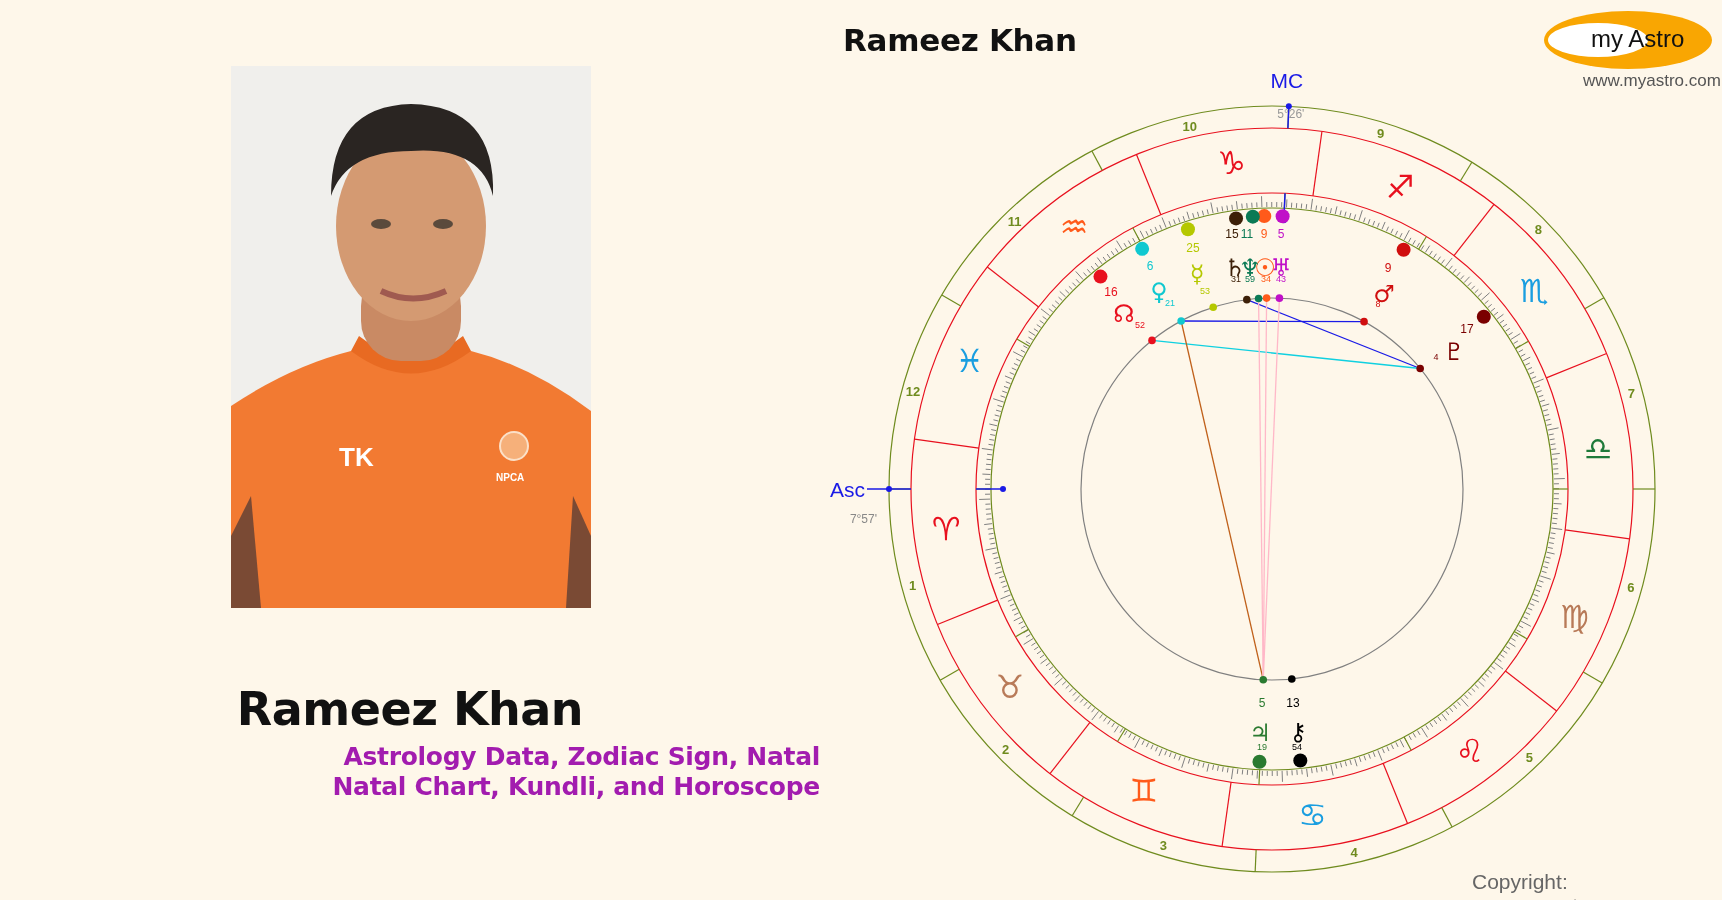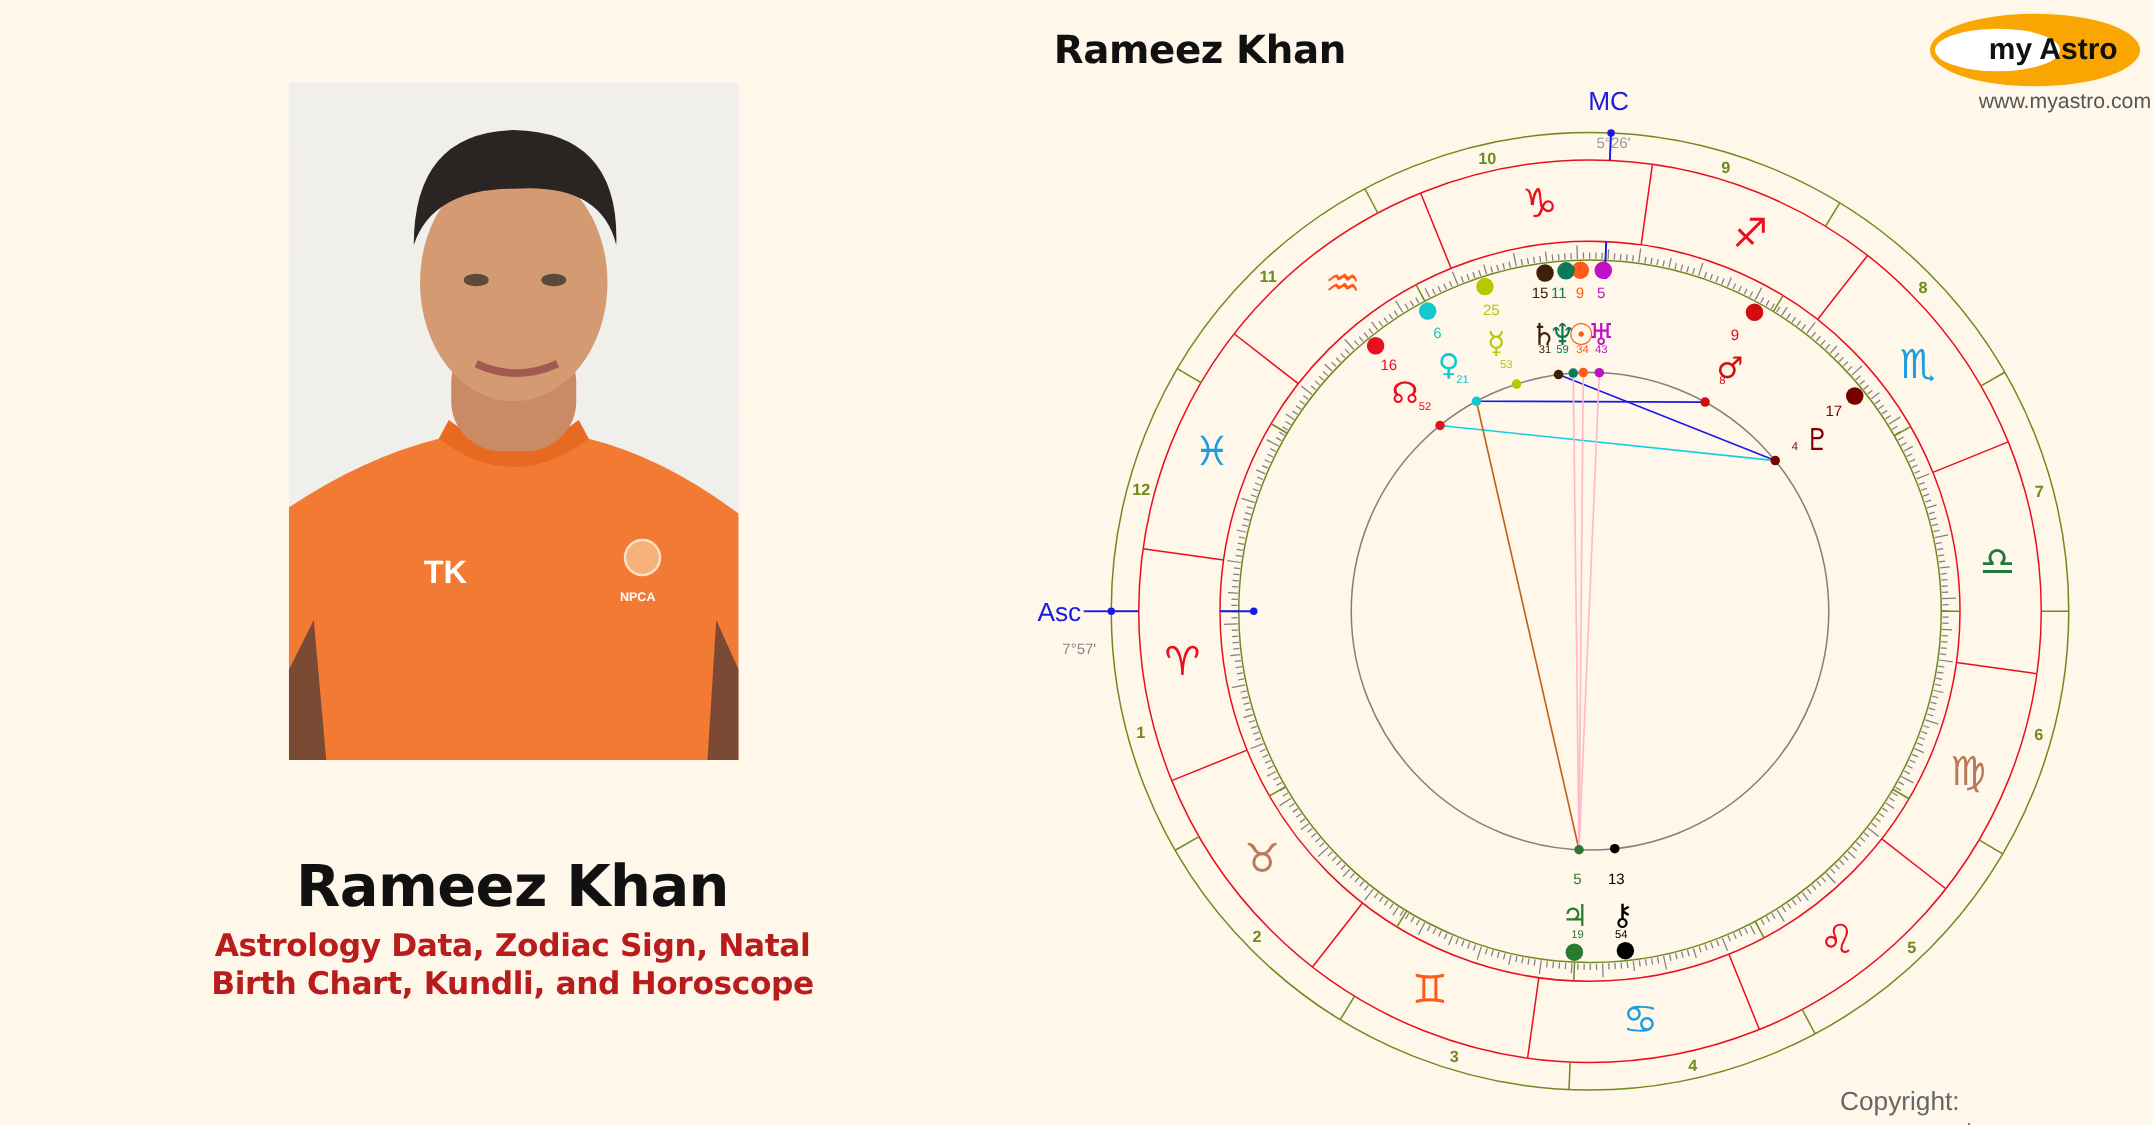--- a/index.html
+++ b/index.html
@@ -8,7 +8,7 @@
   .left-name { position:absolute; left:0; width:820px; top:682px; text-align:center; font-weight:bold; font-size:46px; color:#111; font-family:"DejaVu Sans", sans-serif; letter-spacing:-0.5px; }
   .left-sub { position:absolute; left:0; width:820px; top:742px; text-align:center; font-weight:bold; font-size:25px; line-height:30px; color:#b91c1c; font-family:"DejaVu Sans", sans-serif; letter-spacing:-0.3px;}
   .chart-title { position:absolute; left:843px; top:22px; font-weight:bold; font-size:31px; color:#111; font-family:"DejaVu Sans", sans-serif; letter-spacing:-0.3px;}
-  .logo { position:absolute; left:1543px; top:10px; width:170px; height:60px;font-weight:bold; }
+  .logo { position:absolute; left:1543px; top:10px; width:170px; height:60px; }
   .logo-url { position:absolute; left:1551px; top:71px; font-size:17px; color:#555;margin-left:32px; }
   .copyright { position:absolute; left:1472px; top:870px; font-size:21px; color:#666; }
   svg.chart { position:absolute; left:0; top:0; }

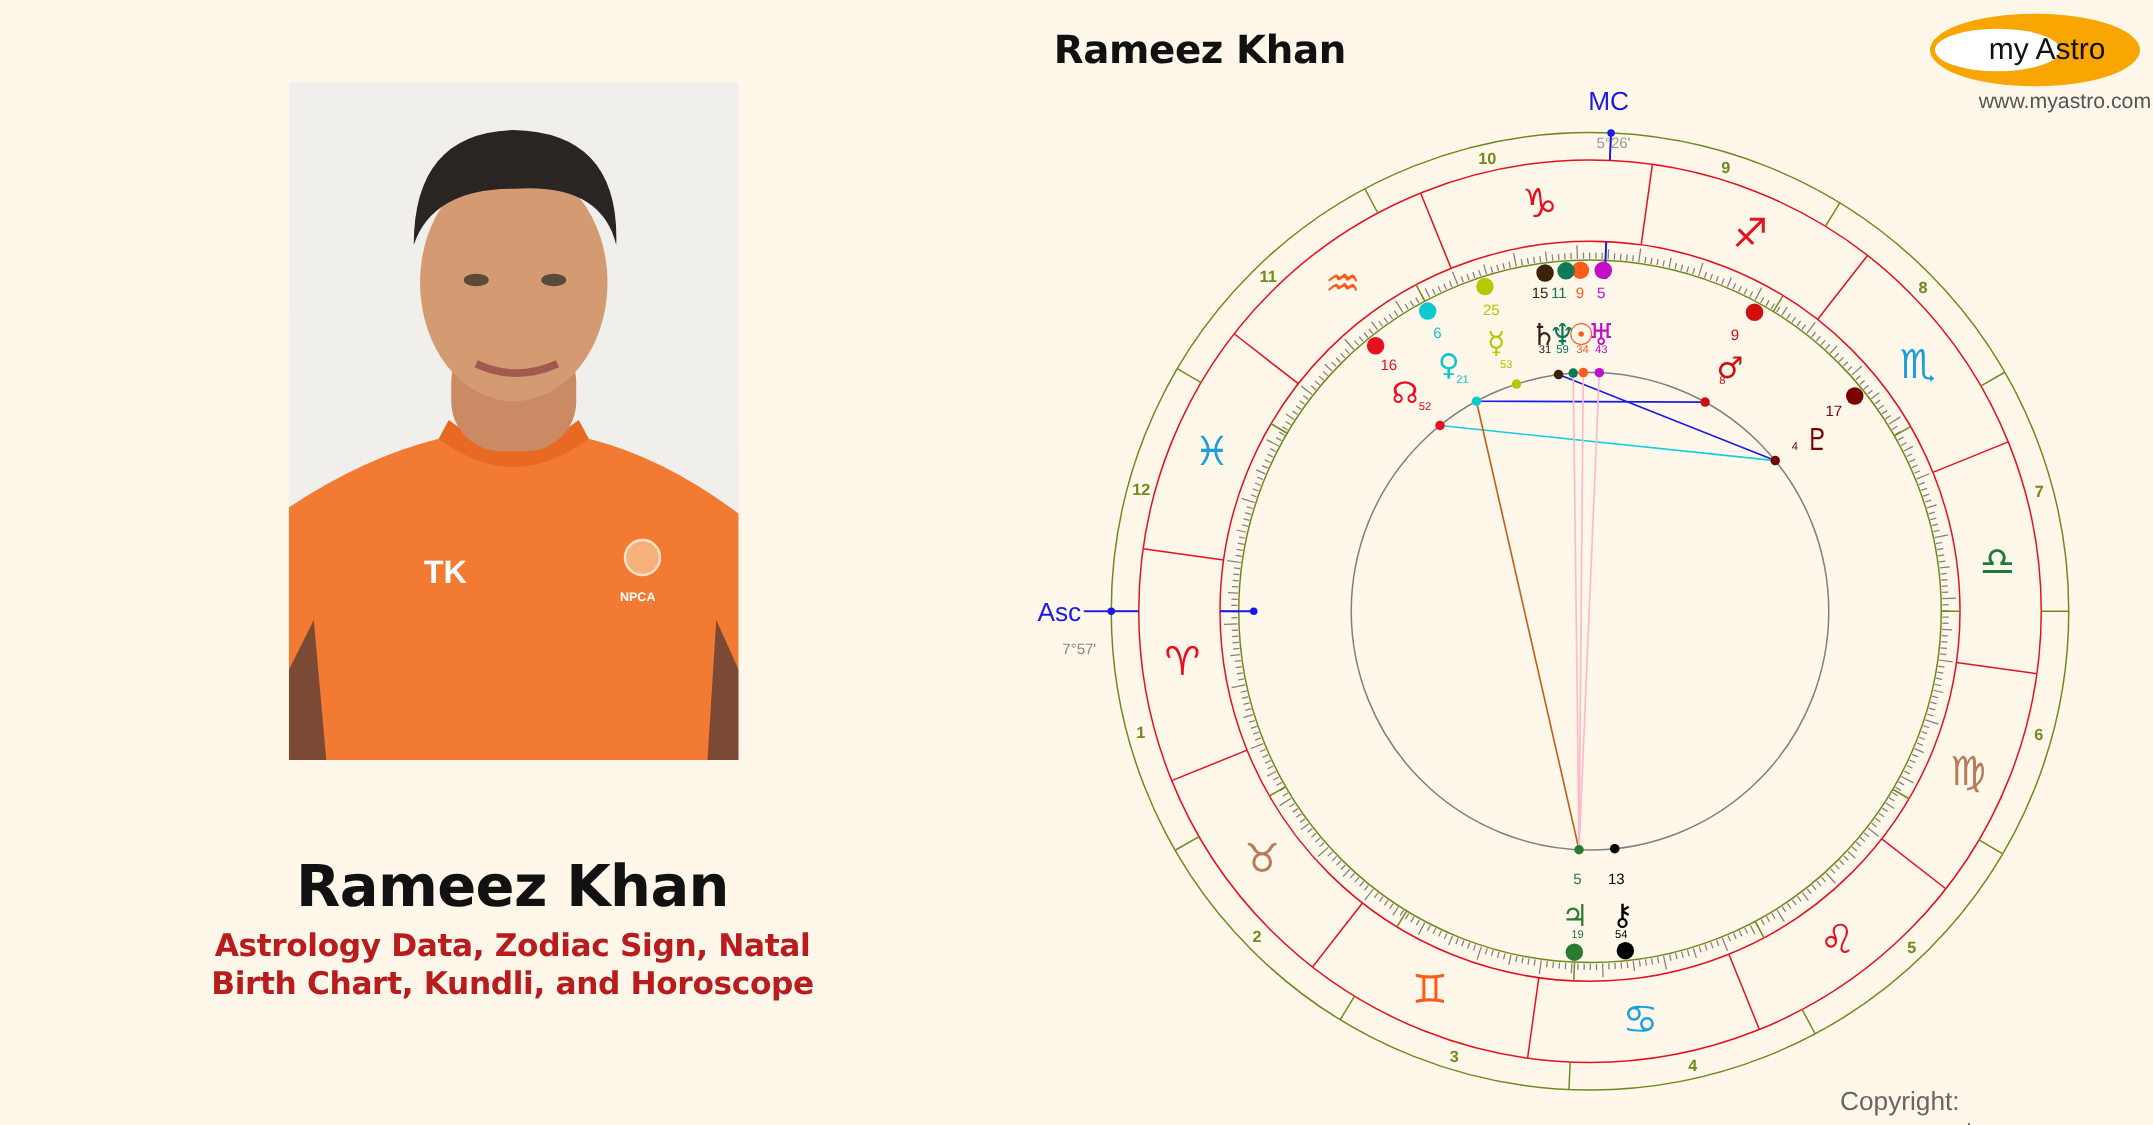--- a/index.html
+++ b/index.html
@@ -6,7 +6,7 @@
   body { width:1722px; height:900px; background:#fef7ea; position:relative; overflow:hidden; font-family:"Liberation Sans", sans-serif; }
   .photo { position:absolute; left:231px; top:66px; width:360px; height:542px; background:linear-gradient(#f2f2f0,#ecebe8); overflow:hidden; }
   .left-name { position:absolute; left:0; width:820px; top:682px; text-align:center; font-weight:bold; font-size:46px; color:#111; font-family:"DejaVu Sans", sans-serif; letter-spacing:-0.5px; }
-  .left-sub { position:absolute; left:0; width:820px; top:742px; text-align:center; font-weight:bold; font-size:25px; line-height:30px; color:#b91c1c; font-family:"DejaVu Sans", sans-serif; letter-spacing:-0.3px;}
+  .left-sub { position:absolute; left:0; width:820px; top:742px; text-align:right; font-weight:bold; font-size:25px; line-height:30px; color:#a21caf; font-family:"DejaVu Sans", sans-serif; letter-spacing:-0.3px;}
   .chart-title { position:absolute; left:843px; top:22px; font-weight:bold; font-size:31px; color:#111; font-family:"DejaVu Sans", sans-serif; letter-spacing:-0.3px;}
   .logo { position:absolute; left:1543px; top:10px; width:170px; height:60px; }
   .logo-url { position:absolute; left:1551px; top:71px; font-size:17px; color:#555;margin-left:32px; }

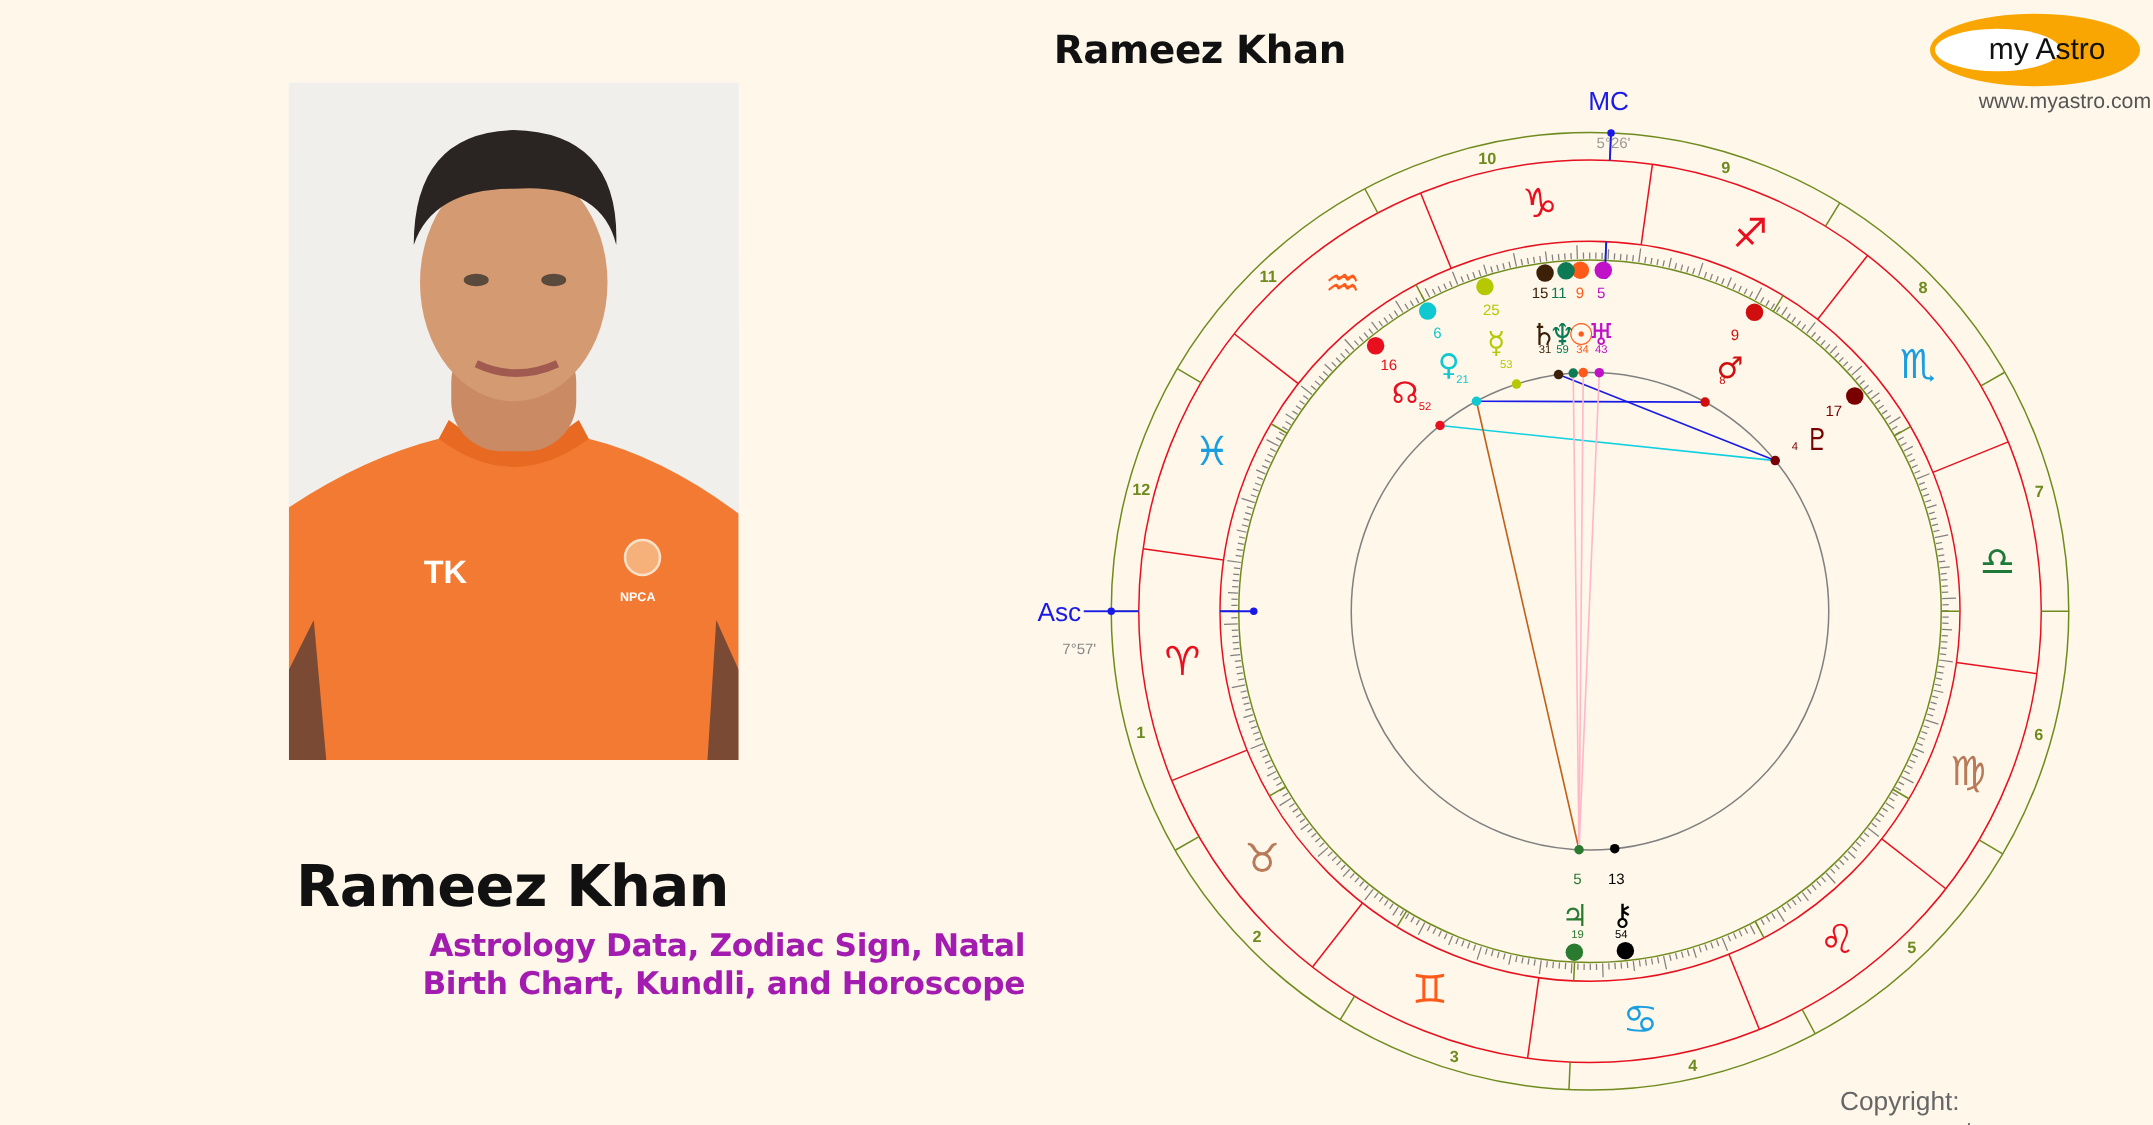--- a/index.html
+++ b/index.html
@@ -38,7 +38,7 @@
 <div class="left-name">Rameez Khan</div>
 <div class="left-sub">
   <div>Astrology Data, Zodiac Sign, Natal</div>
-  <div>Birth Chart, Kundli, and Horoscope</div>
+  <div>Natal Chart, Kundli, and Horoscope</div>
 </div>
 
 <div class="chart-title">Rameez Khan</div>

